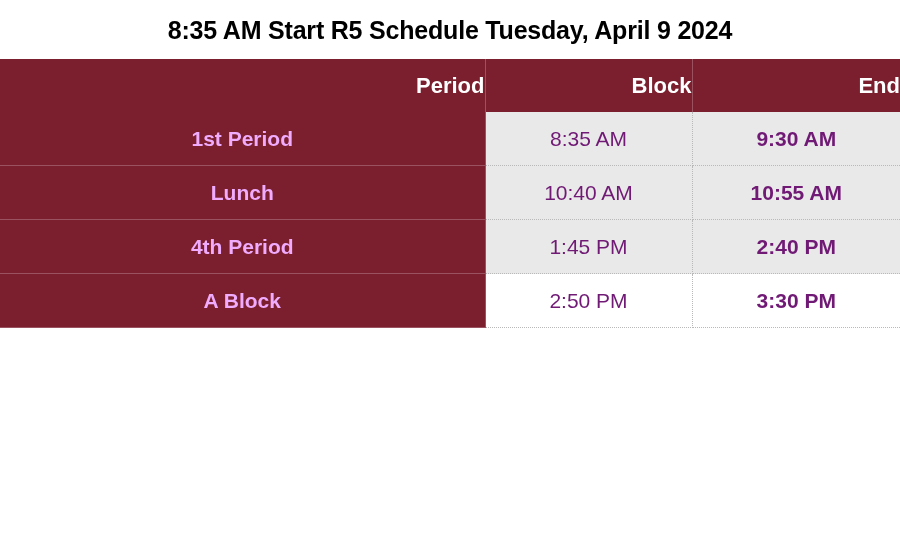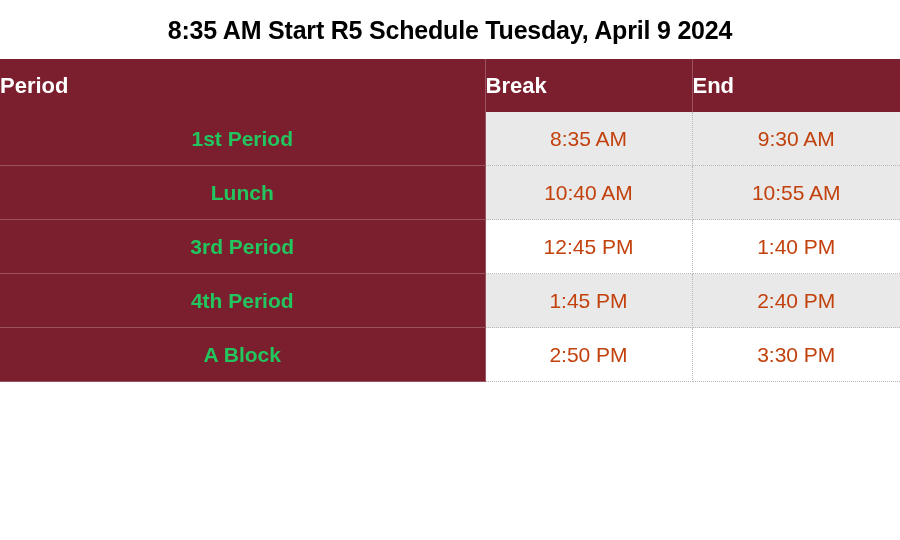--- a/index.html
+++ b/index.html
@@ -40,7 +40,7 @@
     font-size: 22px;
     font-weight: bold;
     height: 53px;
-    text-align: left;
+    text-align: right;
     border-right: 1px solid #9b5260;
     padding: 0;
   }

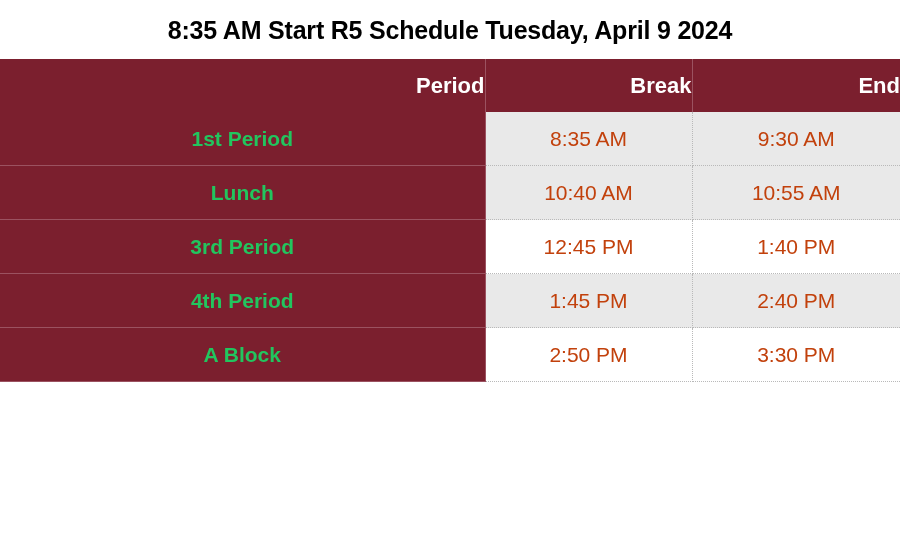--- a/index.html
+++ b/index.html
@@ -86,7 +86,7 @@
     <thead>
       <tr>
         <th>Period</th>
-        <th>Break</th>
+        <th>Block</th>
         <th>End</th>
       </tr>
     </thead>

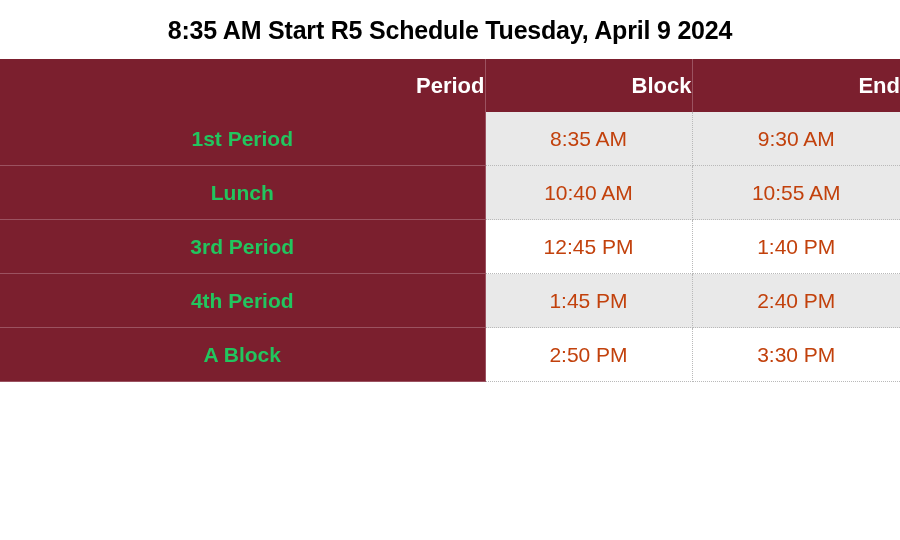--- a/index.html
+++ b/index.html
@@ -55,7 +55,7 @@
   }
   tbody td.period {
     background: #7b1f2e;
-    color: #22c55e;
+    color: #f0abfc;
     font-weight: bold;
     border-bottom: 1px solid #9b5260;
     border-right: 1px solid #9b5260;

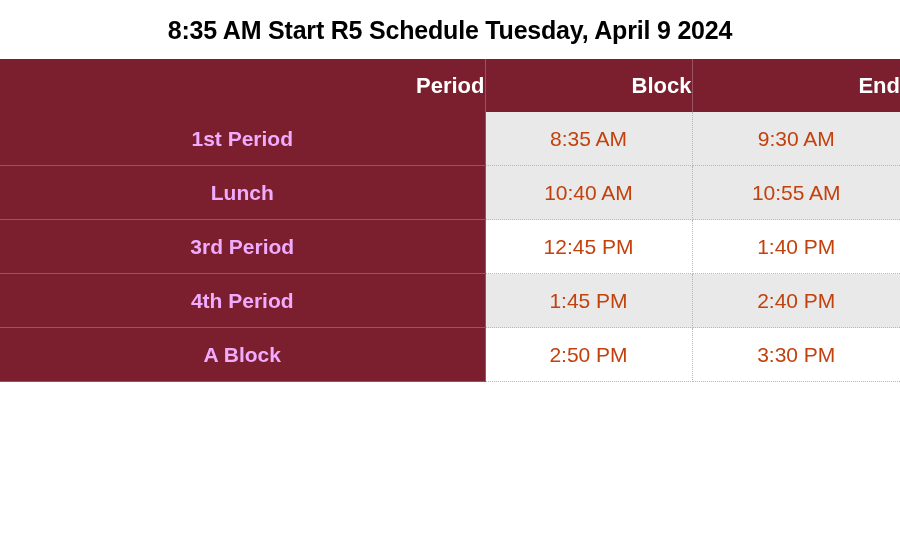--- a/index.html
+++ b/index.html
@@ -61,7 +61,7 @@
     border-right: 1px solid #9b5260;
   }
   tbody td.time {
-    color: #c2410c;
+    color: #701a75;
     background: #ffffff;
     border-bottom: 1px dotted #b9b9b9;
     border-right: 1px dotted #b9b9b9;

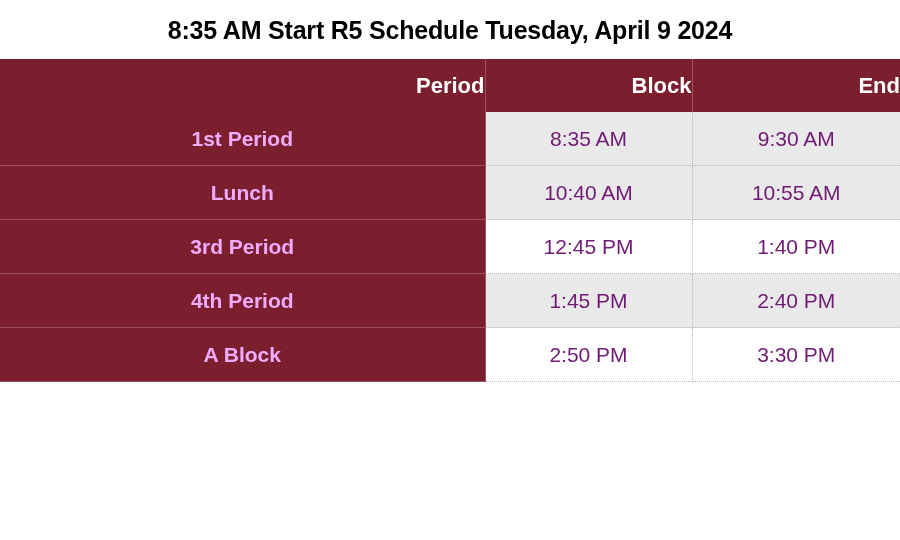--- a/index.html
+++ b/index.html
@@ -67,7 +67,7 @@
     border-right: 1px dotted #b9b9b9;
     margin-left: 12px;
   }
-  tbody td.time.last { border-right: none; }
+  tbody td.time.last { border-right: none; font-weight: bold; }
   tbody tr.alt td.time { background: #e9e9e9; }
 </style>
 </head>

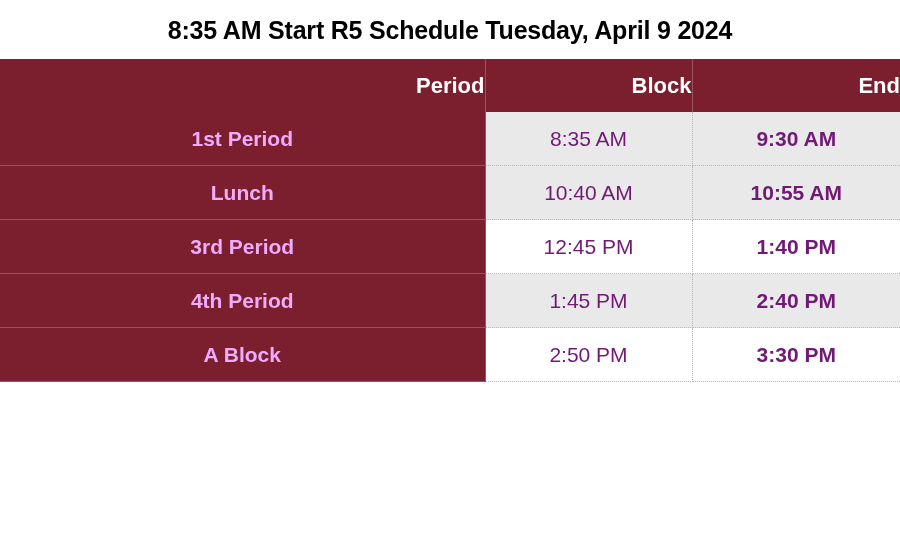--- a/index.html
+++ b/index.html
@@ -101,11 +101,6 @@
         <td class="time">10:40 AM</td>
         <td class="time last">10:55 AM</td>
       </tr>
-      <tr>
-        <td class="period">3rd Period</td>
-        <td class="time">12:45 PM</td>
-        <td class="time last">1:40 PM</td>
-      </tr>
       <tr class="alt">
         <td class="period">4th Period</td>
         <td class="time">1:45 PM</td>

